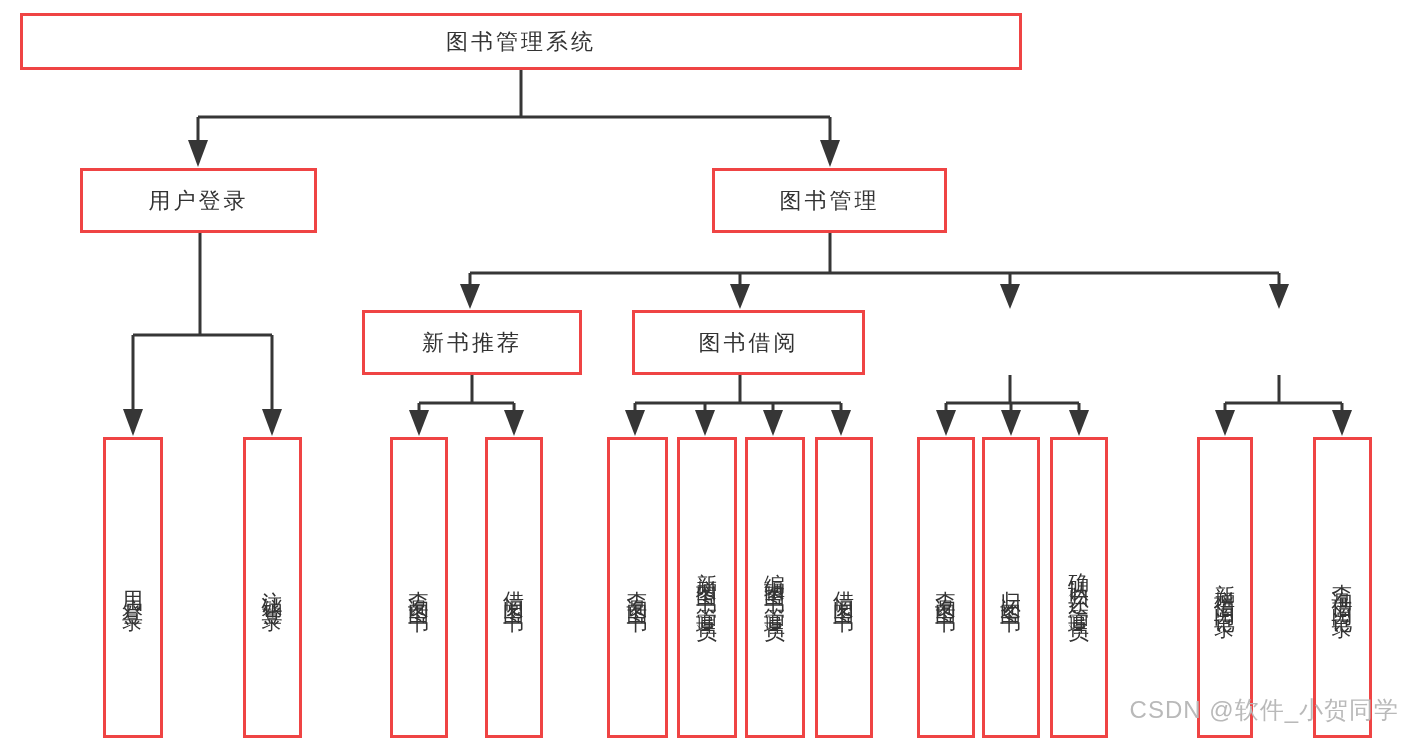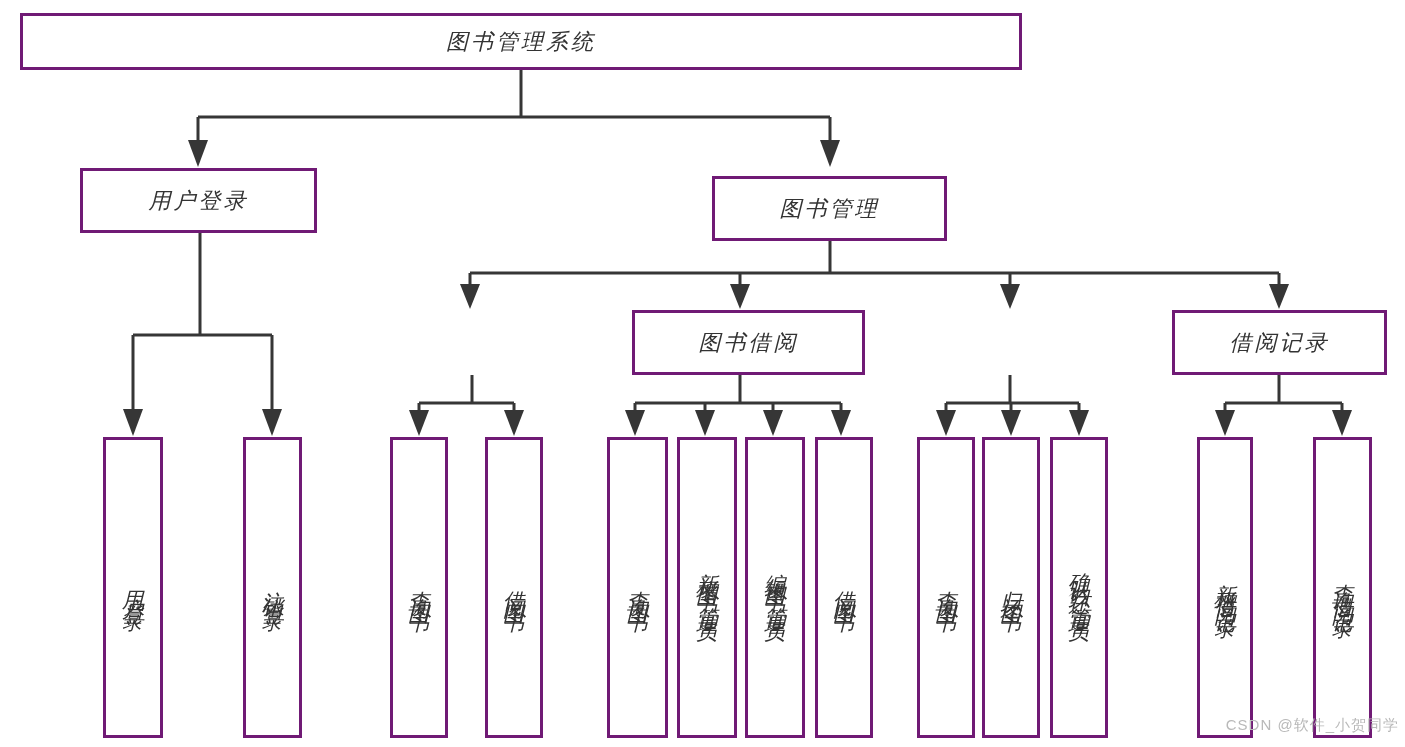--- a/index.html
+++ b/index.html
@@ -25,14 +25,13 @@
   .box {
     position: absolute;
     box-sizing: border-box;
-    border: 3px solid #701a75;
+    border: 3px solid #ef4444;
     background: #ffffff;
     color: #333333;
     display: flex;
     align-items: center;
     justify-content: center;
     text-align: center;
-    font-style: italic;
   }
   .h-box {
     font-size: 22px;

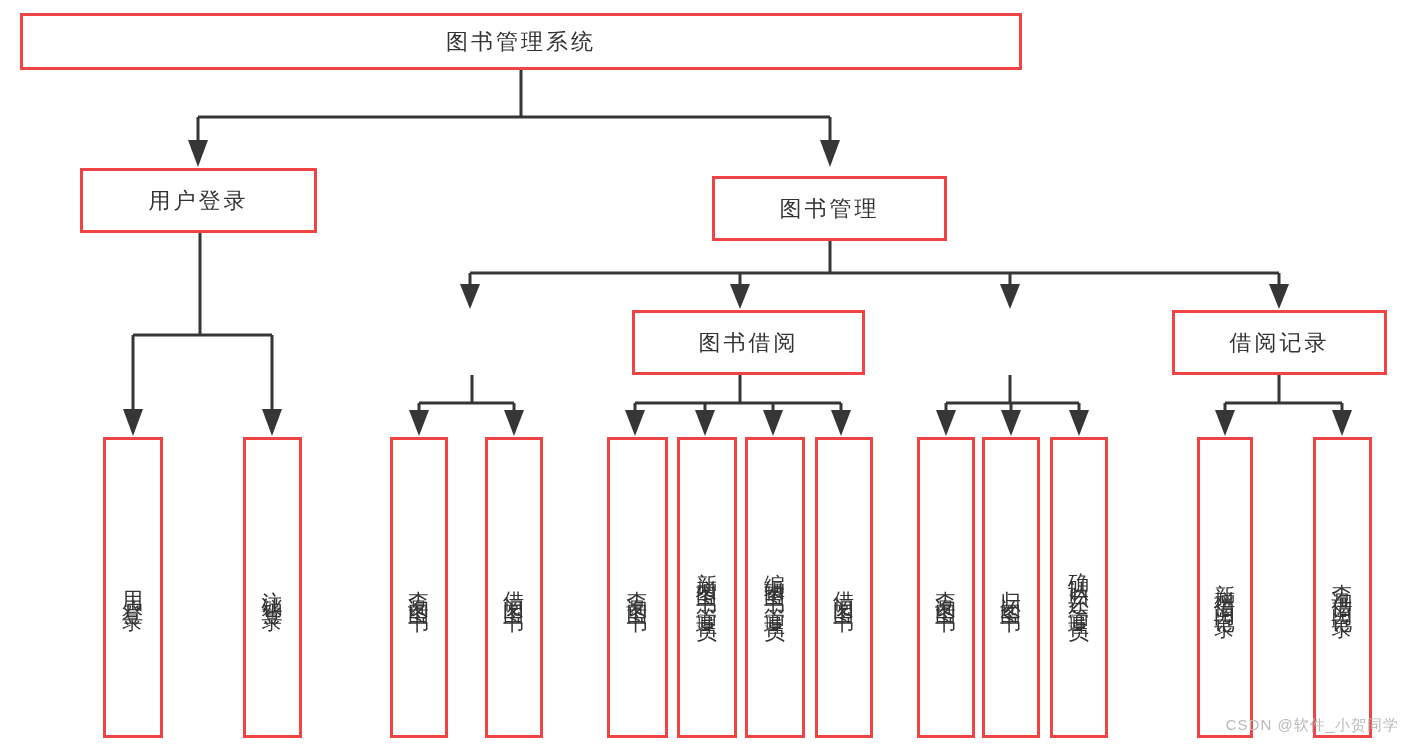--- a/index.html
+++ b/index.html
@@ -49,7 +49,7 @@
   
   .n-root            { left: 20px;   top: 13px;  width: 1002px; height: 57px; }
   .n-user-login      { left: 80px;   top: 168px; width: 237px;  height: 65px; }
-  .n-book-mgmt       { left: 712px;  top: 176px; width: 235px;  height: 65px; }
+  .n-book-mgmt       { left: 712px;  top: 168px; width: 235px;  height: 65px; }
   .n-new-book-rec    { left: 362px;  top: 310px; width: 220px;  height: 65px; }
   .n-book-borrow     { left: 632px;  top: 310px; width: 233px;  height: 65px; }
   .n-current-borrow  { left: 902px;  top: 310px; width: 215px;  height: 65px; }

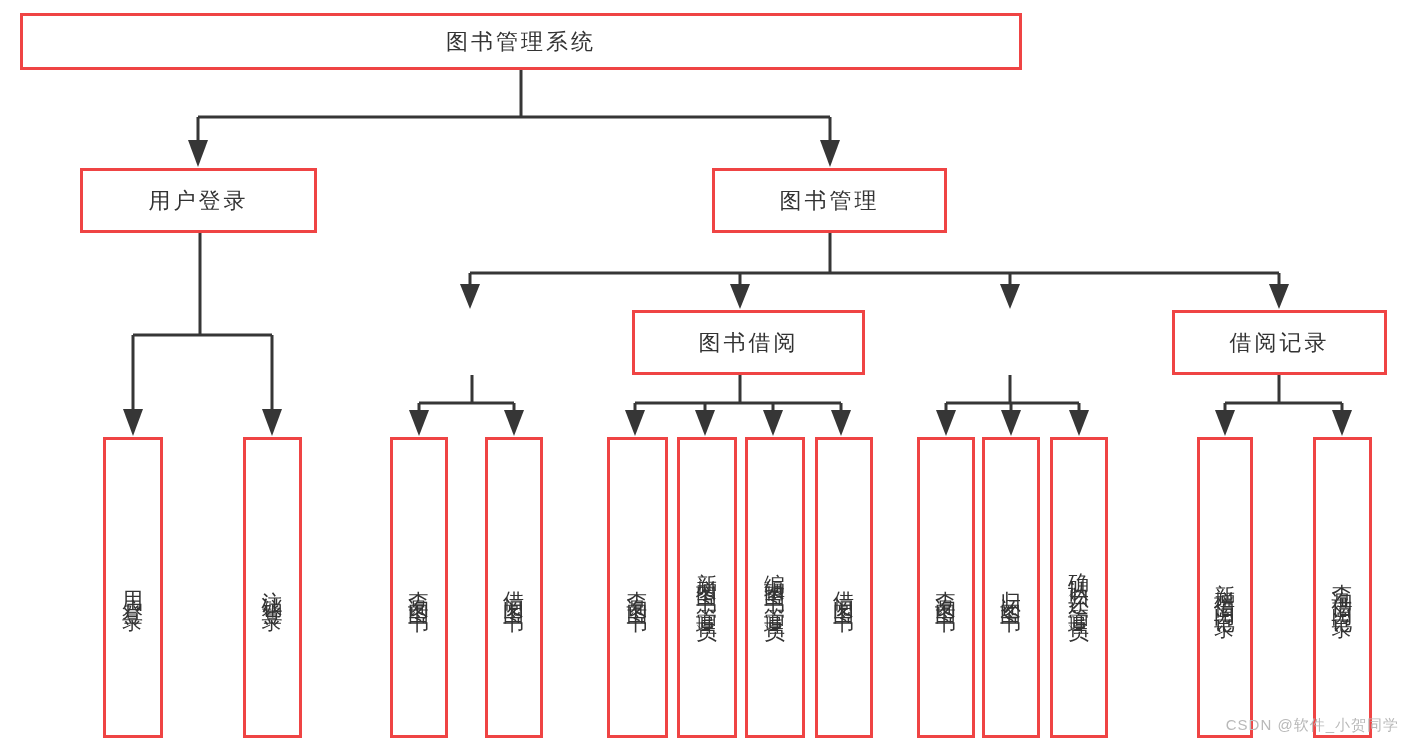--- a/index.html
+++ b/index.html
@@ -136,6 +136,7 @@
   <div class="box h-box n-user-login">用户登录</div>
   <div class="box h-box n-book-mgmt">图书管理</div>
 
+  <div class="box h-box n-new-book-rec">新书推荐</div>
   <div class="box h-box n-book-borrow">图书借阅</div>
   <div class="box h-box n-borrow-records">借阅记录</div>
 

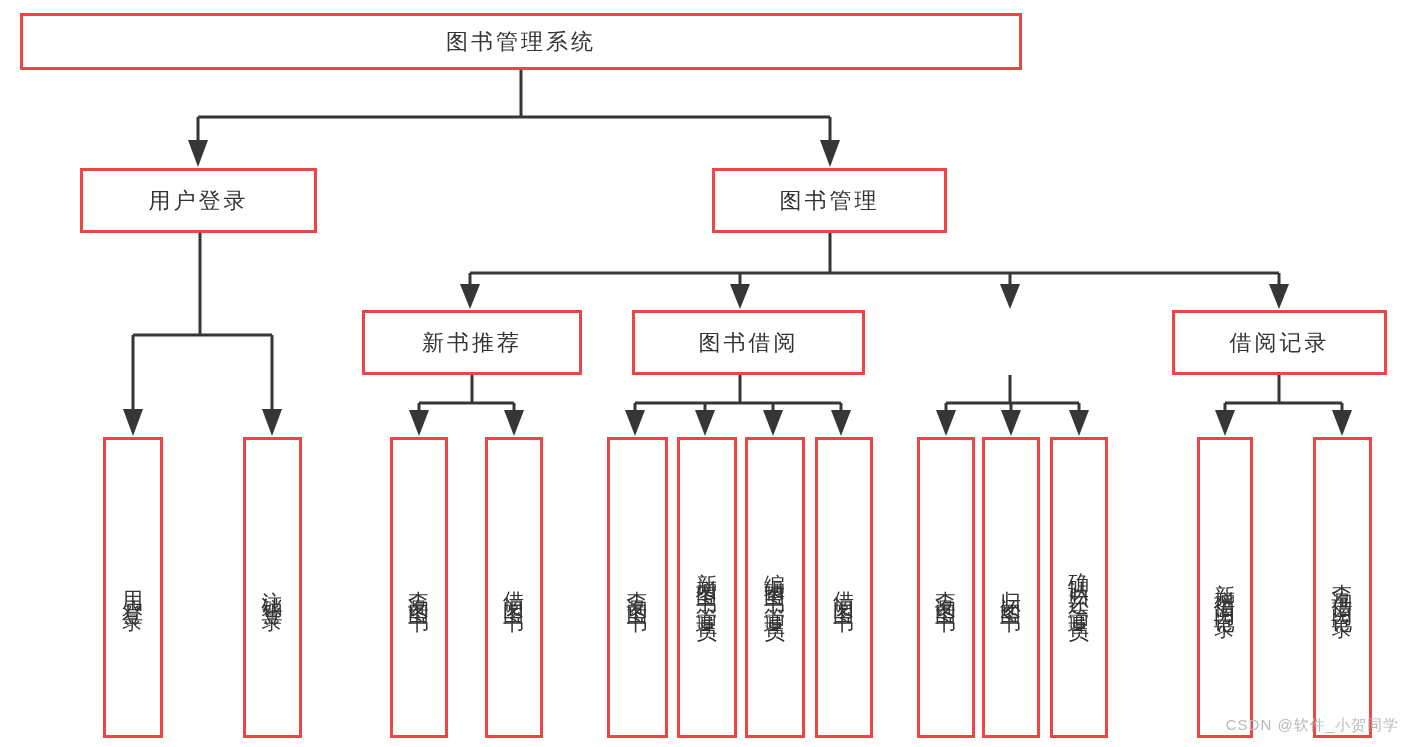--- a/index.html
+++ b/index.html
@@ -138,7 +138,6 @@
 
   <div class="box h-box n-new-book-rec">新书推荐</div>
   <div class="box h-box n-book-borrow">图书借阅</div>
-  <div class="box h-box n-borrow-records">借阅记录</div>
 
   <div class="box v-box leaf n-leaf-login">用户登录</div>
   <div class="box v-box leaf n-leaf-logout">注销登录</div>

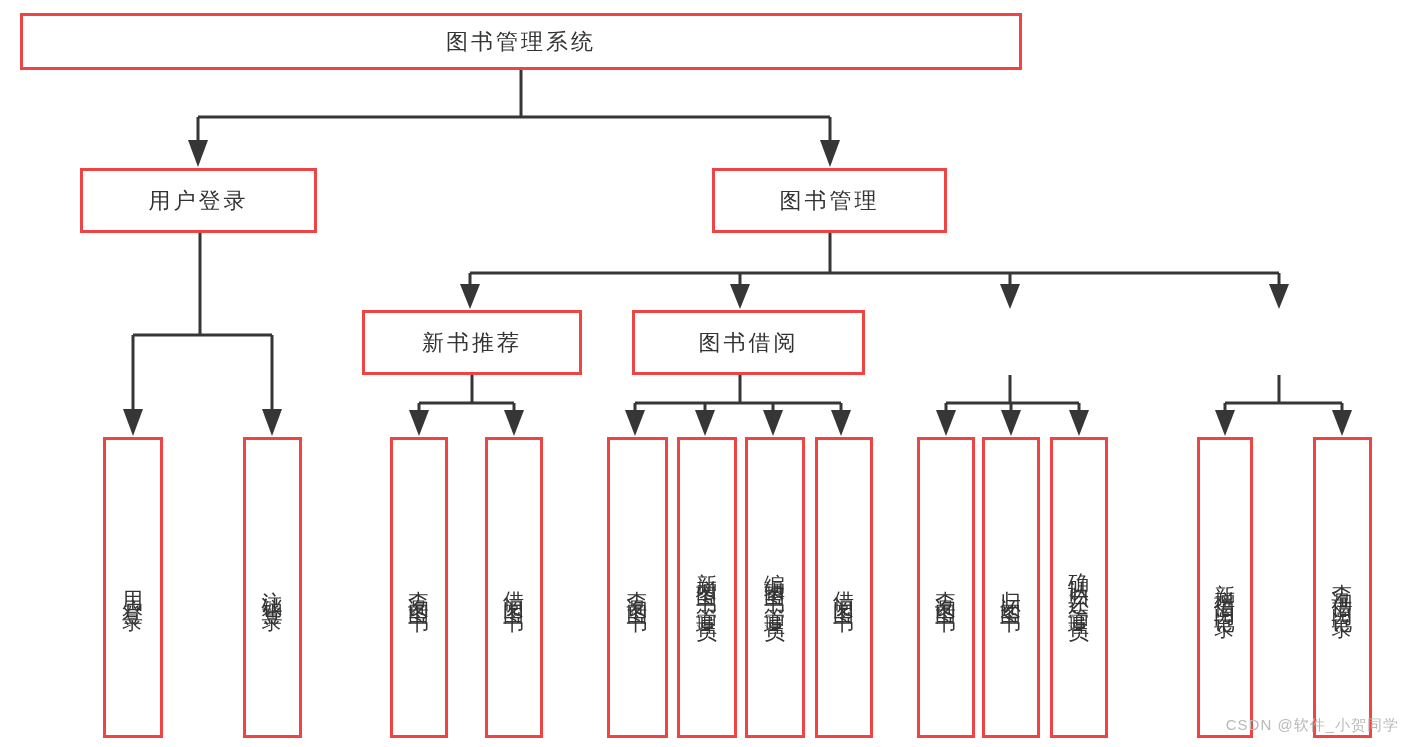--- a/index.html
+++ b/index.html
@@ -73,8 +73,8 @@
   #watermark {
     position: absolute;
     right: 6px;
-    bottom: 12px;
-    font-size: 15px;
+    bottom: 21px;
+    font-size: 24px;
     color: #b9b9b9;
     letter-spacing: 1px;
     white-space: nowrap;

